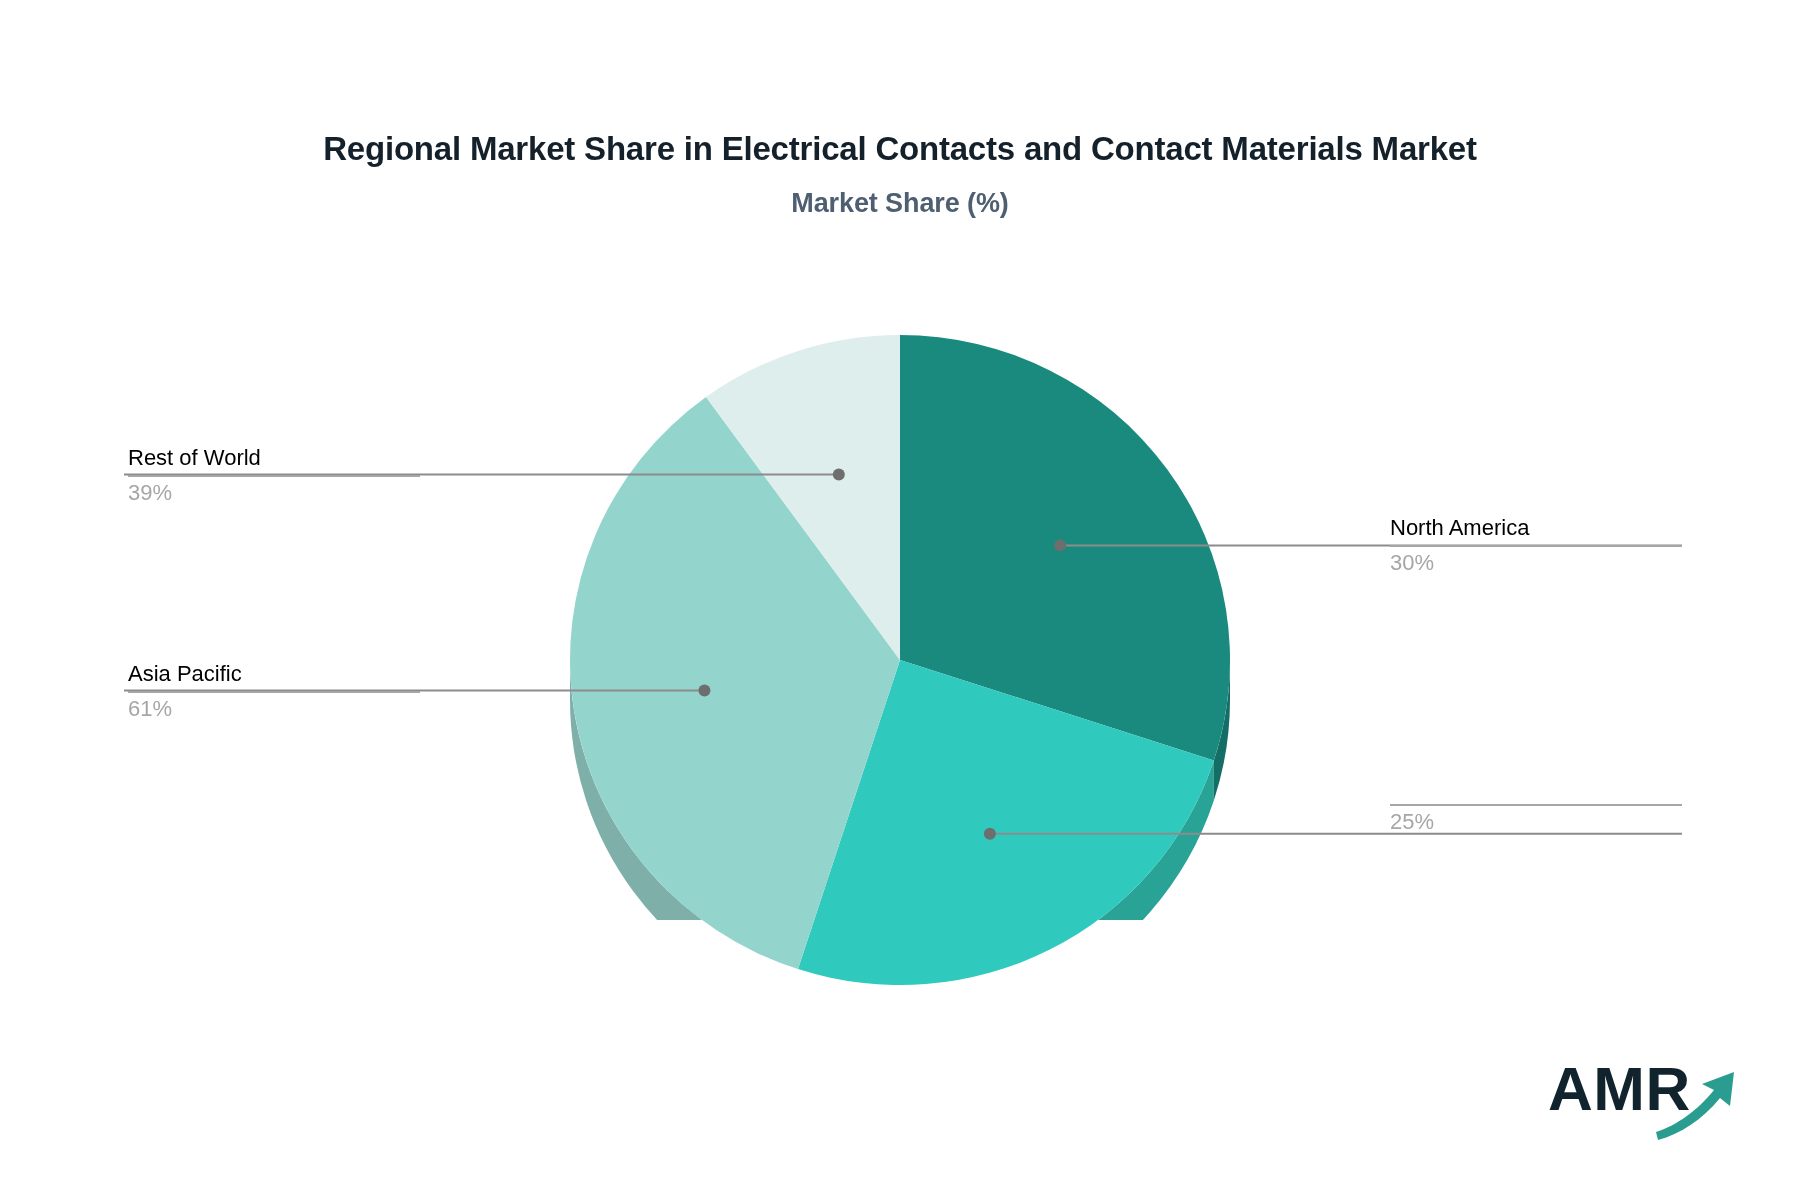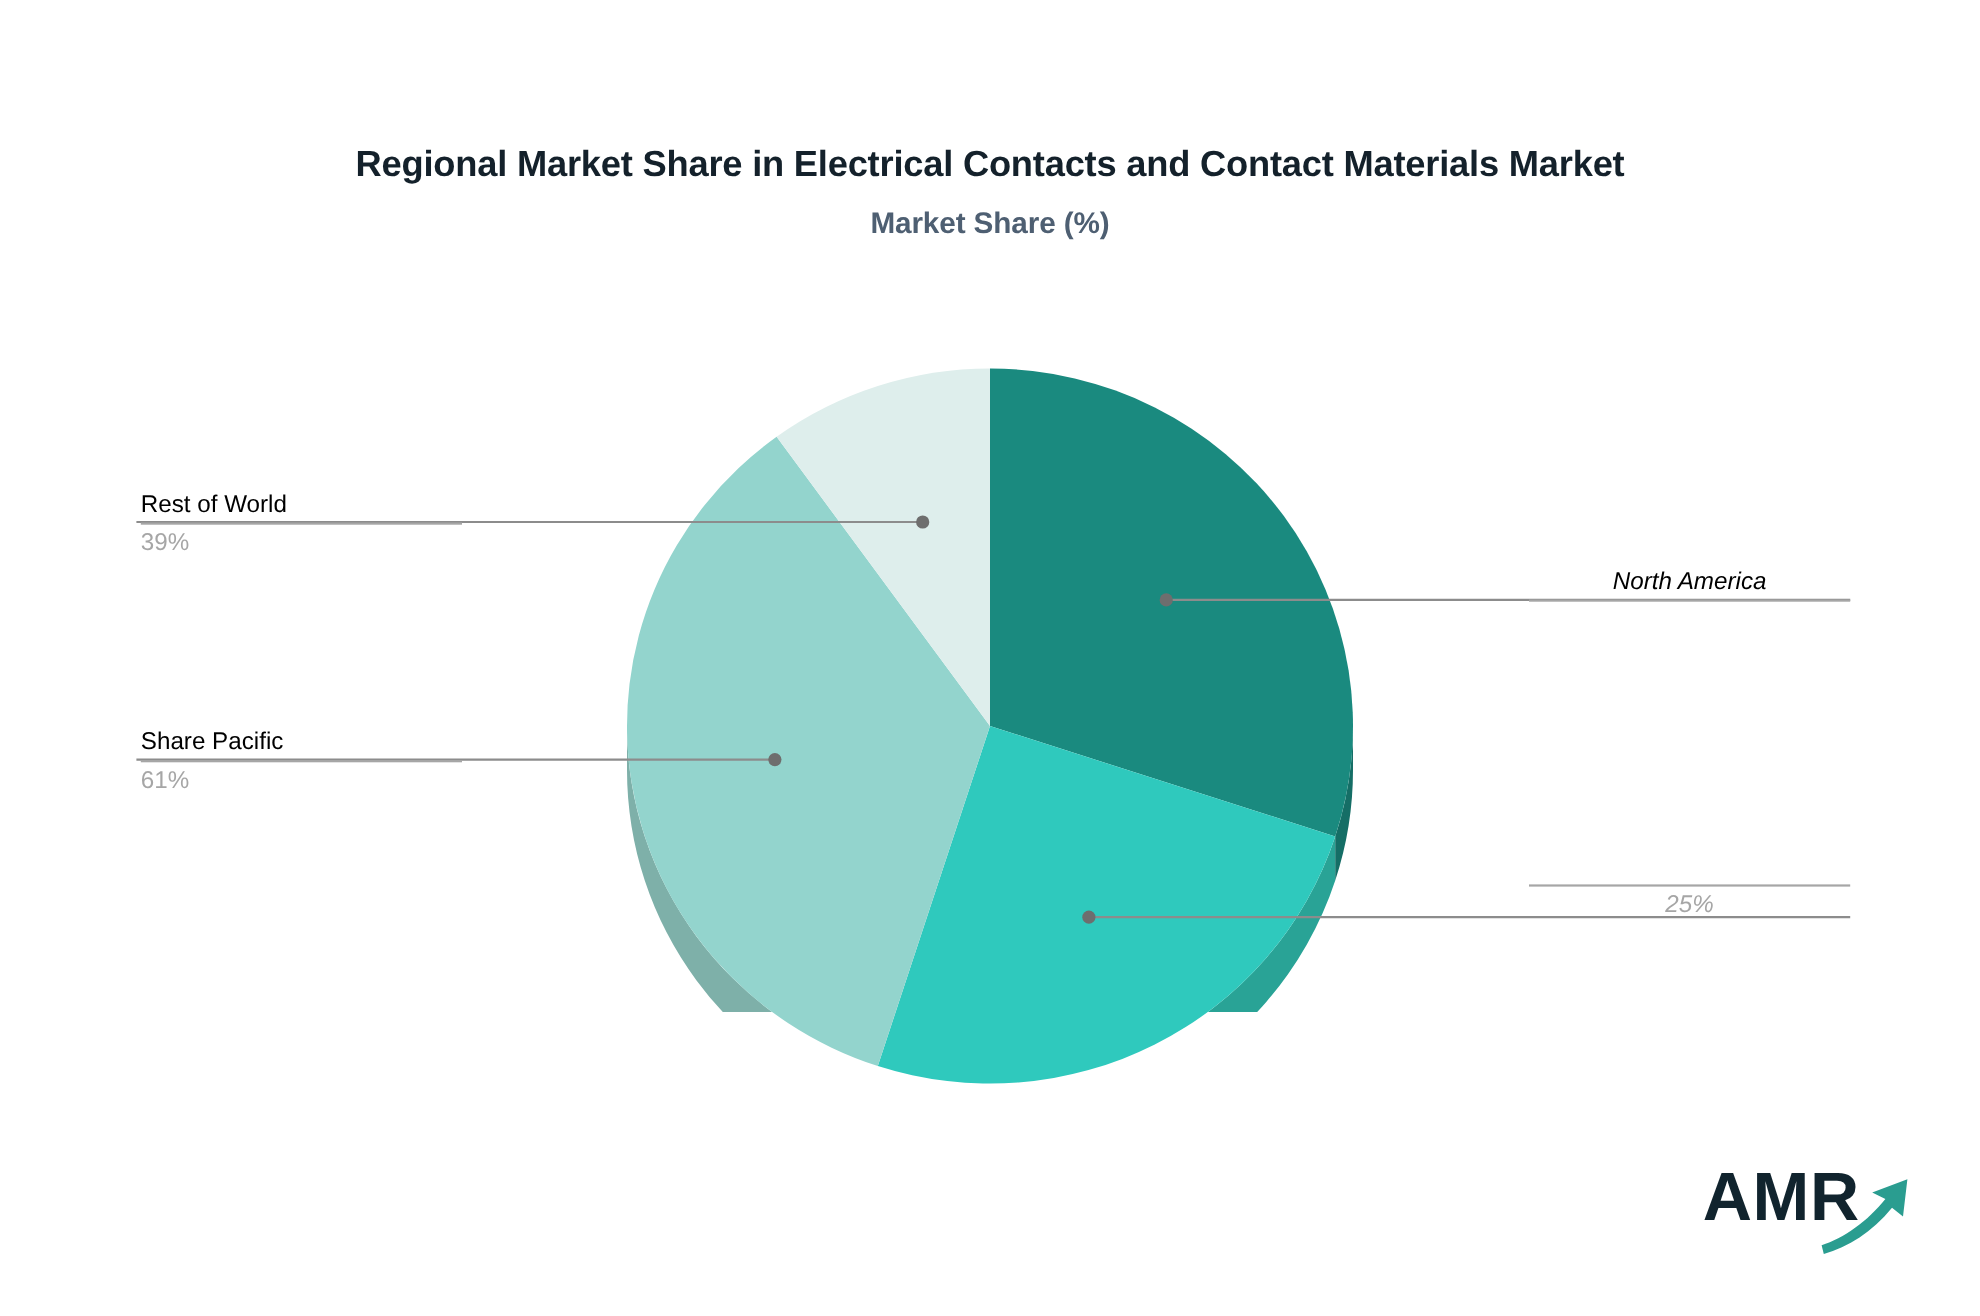--- a/index.html
+++ b/index.html
@@ -80,7 +80,7 @@
   .callout.left  .cl-name,
   .callout.left  .cl-value { text-align: left; }
   .callout.right .cl-name,
-  .callout.right .cl-value { text-align: center; font-style: italic; }
+  .callout.right .cl-value { text-align: left; }
 
   
   #logo {

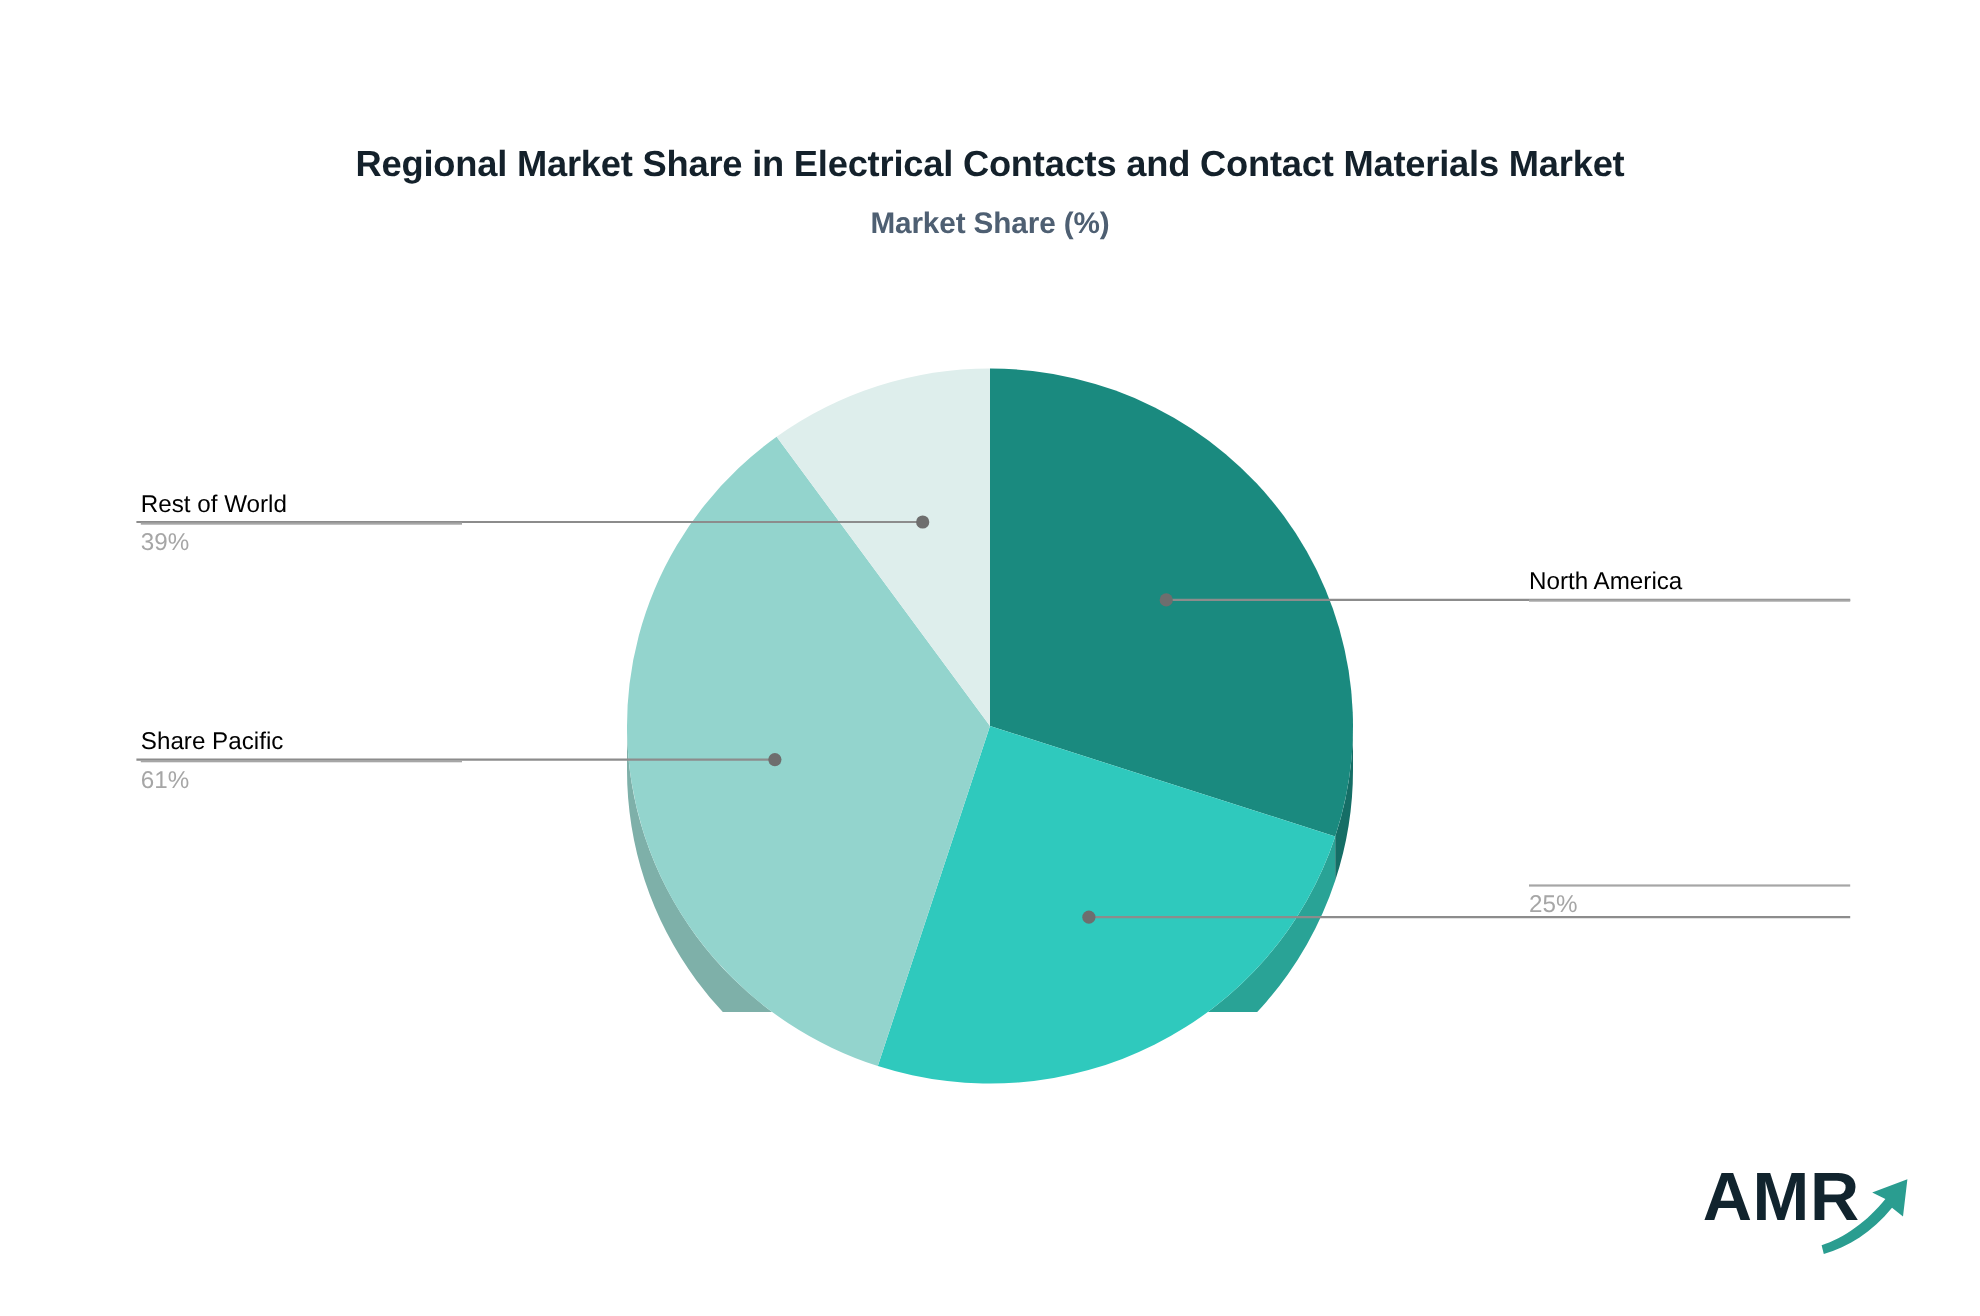--- a/index.html
+++ b/index.html
@@ -168,6 +168,7 @@
   <div class="callout right" style="left: 1390px; top: 513.38px; width: 292px;">
     <div class="cl-name">North America</div>
     <div class="cl-rule"></div>
+    <div class="cl-value">30%</div>
   </div>
 
   <div class="callout right" style="left: 1390px; top: 801.75px; width: 292px;">

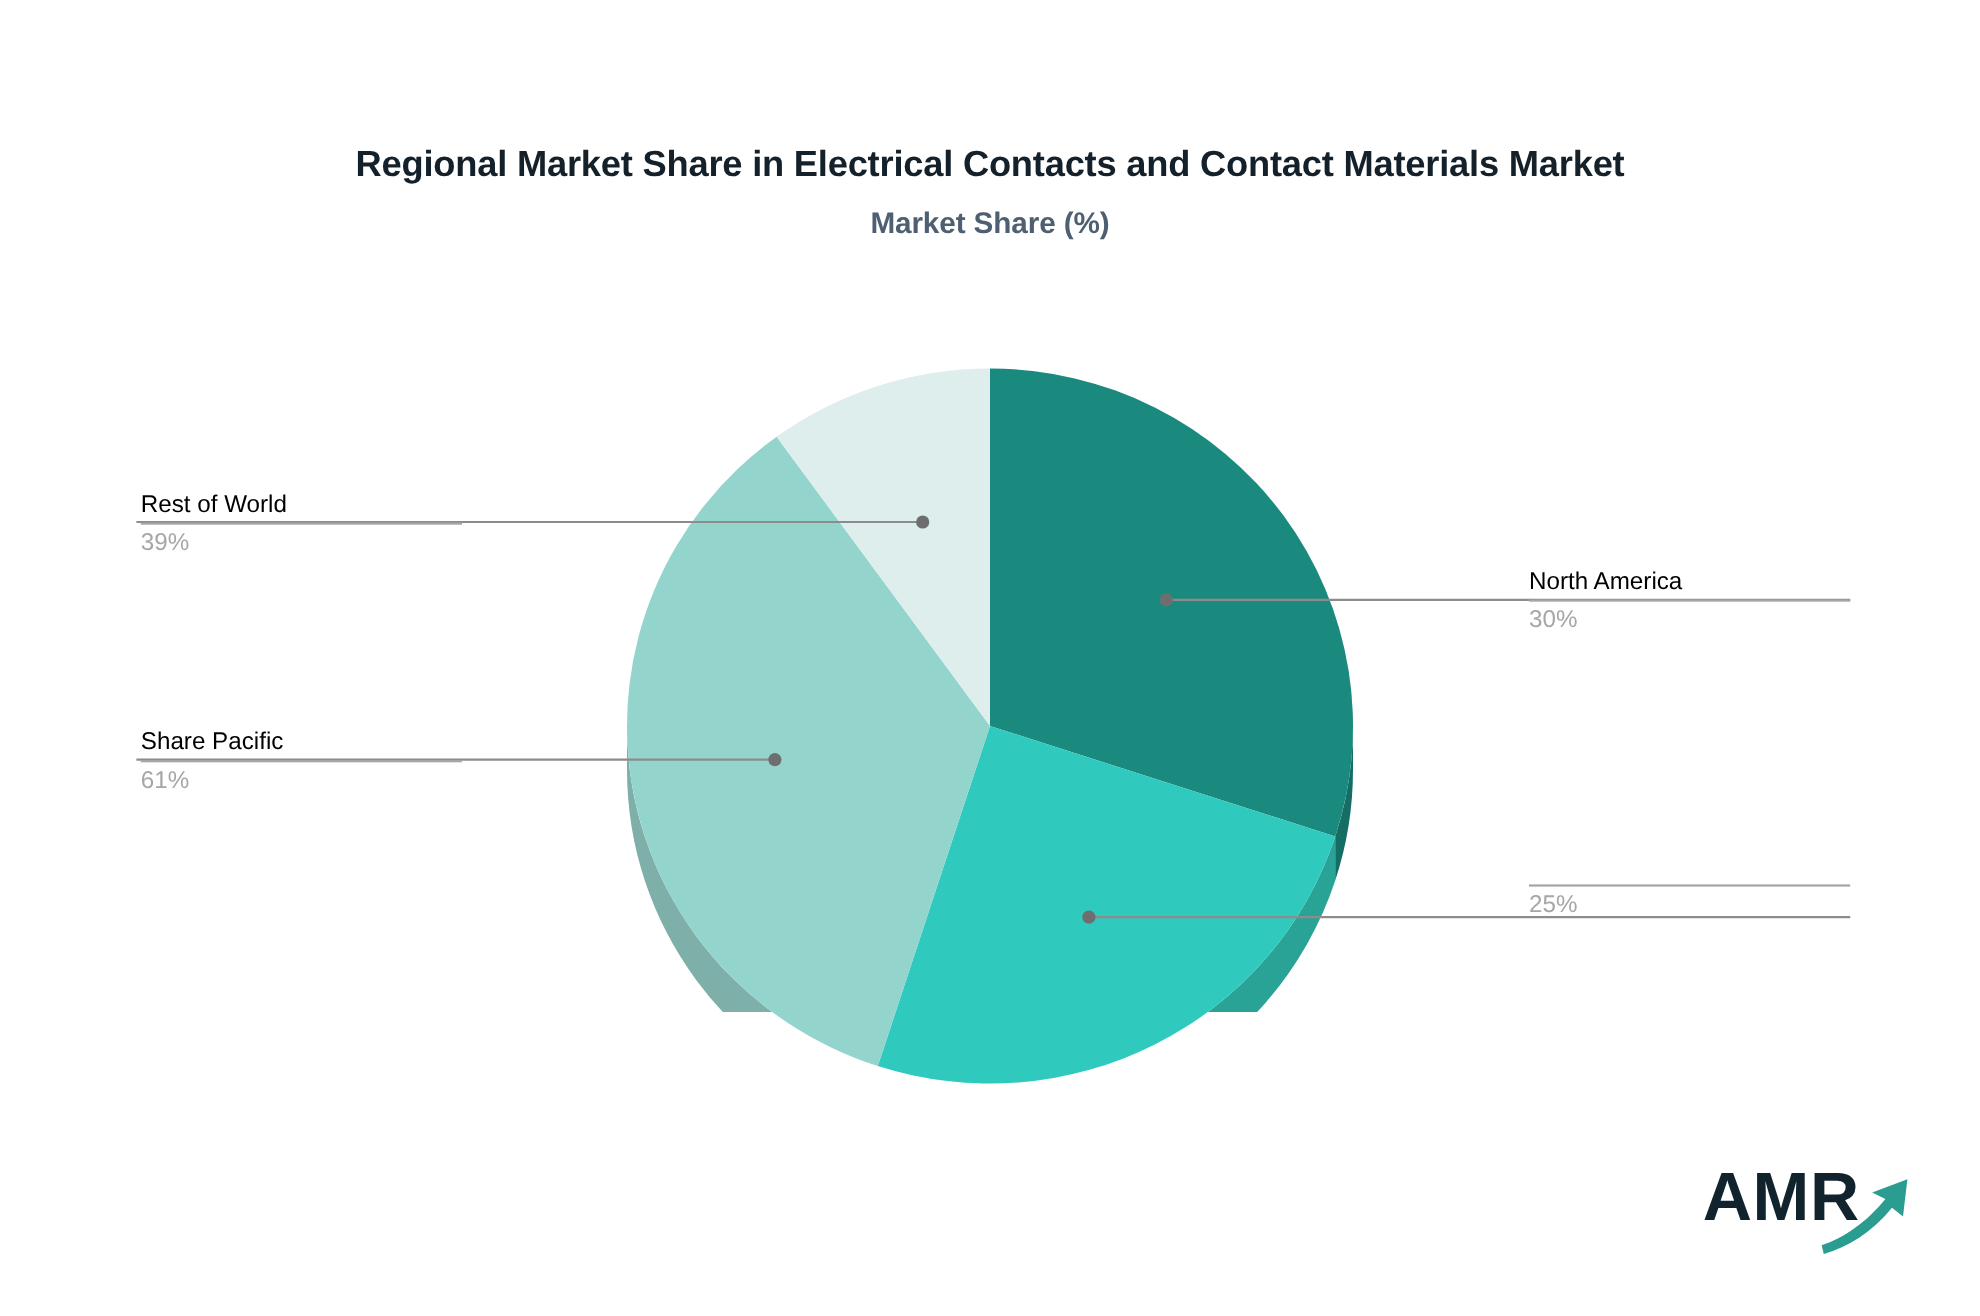--- a/index.html
+++ b/index.html
@@ -160,7 +160,7 @@
   </div>
 
   <div class="callout left" style="left: 128px; top: 658.5px; width: 292px;">
-    <div class="cl-name">Share Pacific</div>
+    <div class="cl-name">Asia Pacific</div>
     <div class="cl-rule"></div>
     <div class="cl-value">61%</div>
   </div>

